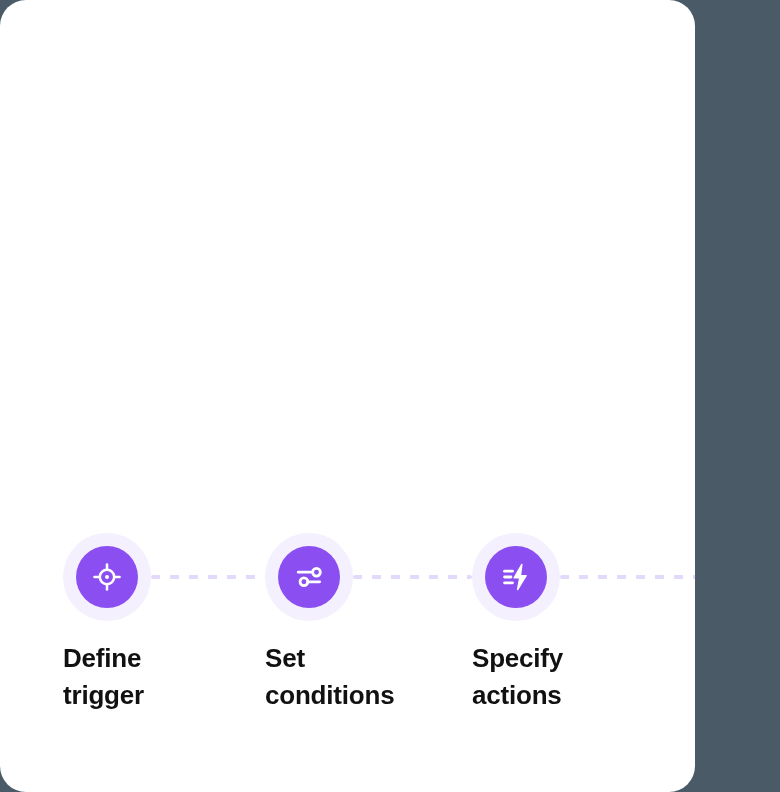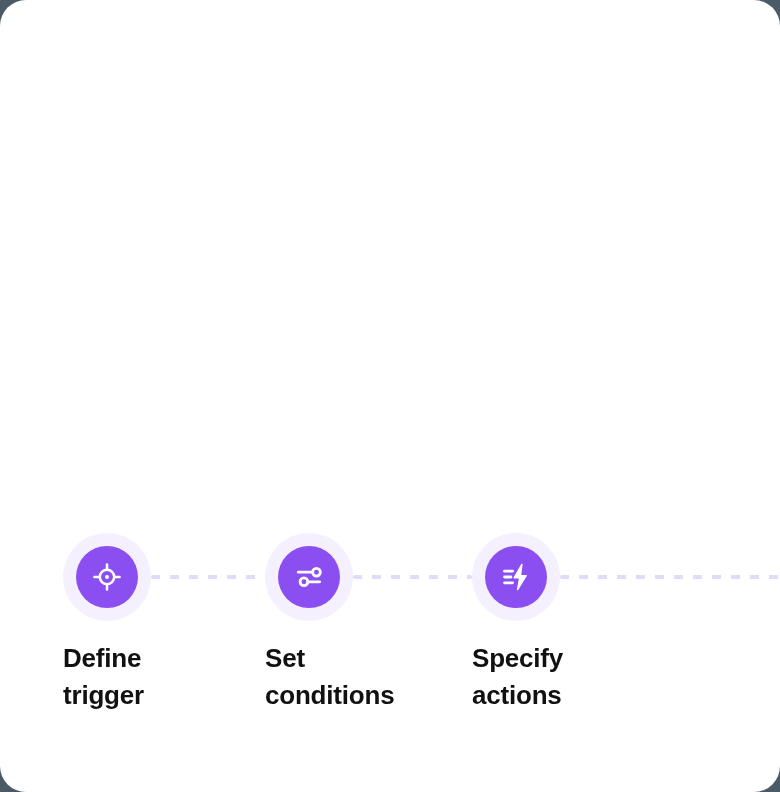--- a/index.html
+++ b/index.html
@@ -19,7 +19,7 @@
     position: absolute;
     left: 0;
     top: 0;
-    width: 780px;
+    width: 695px;
     height: 792px;
     background: #ffffff;
     border-radius: 26px;

